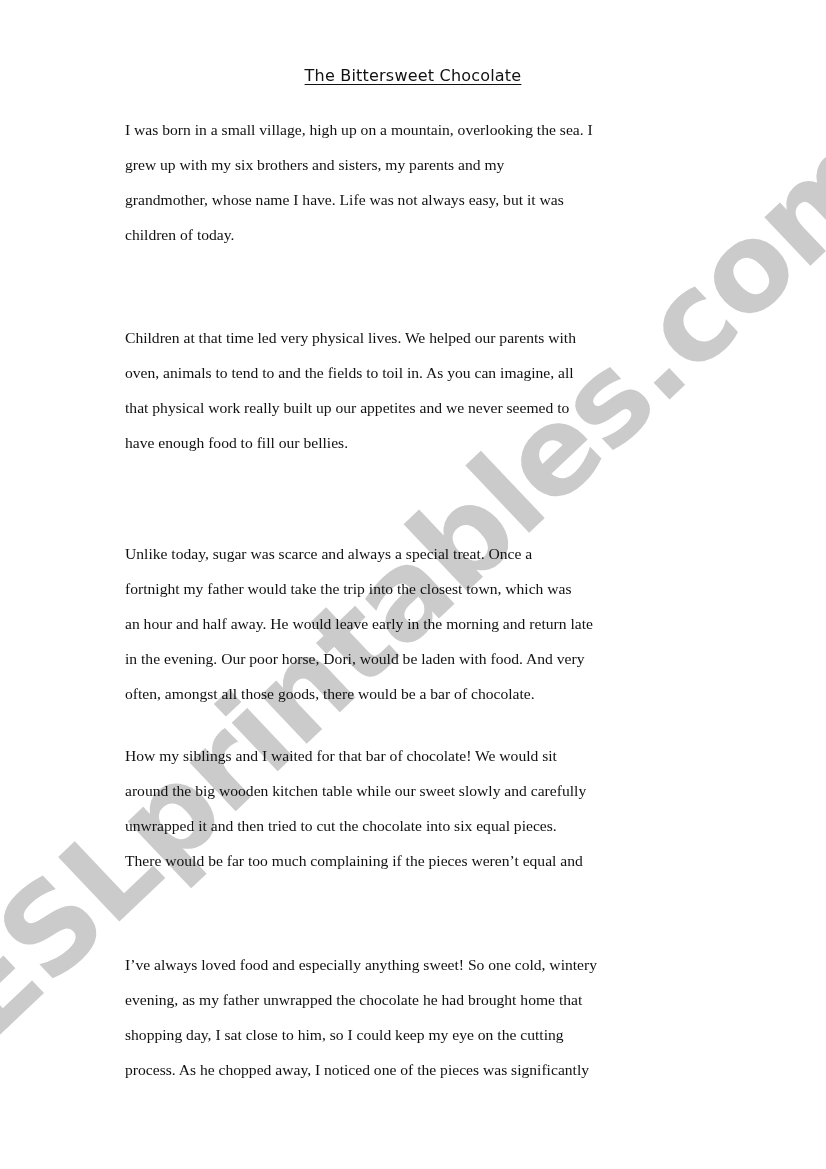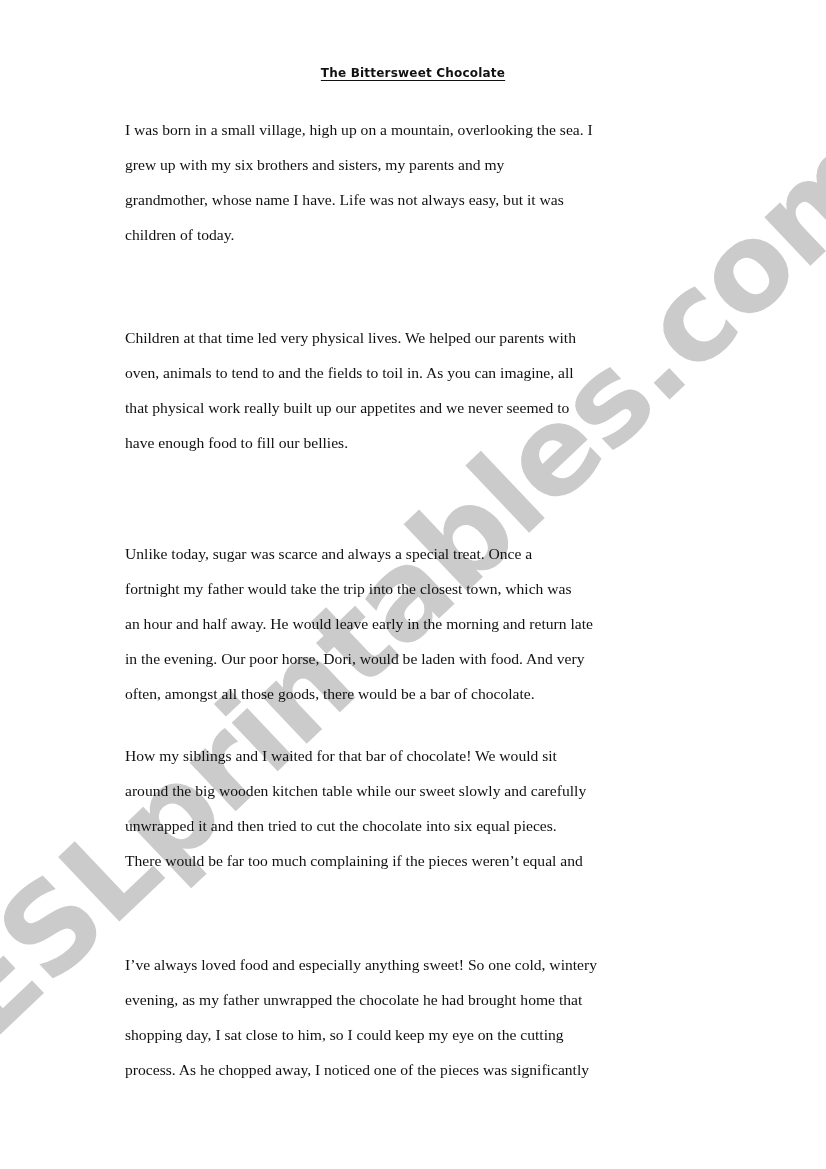--- a/index.html
+++ b/index.html
@@ -42,8 +42,8 @@
     width: 826px;
     top: 66px;
     text-align: center;
-    font-size: 12px;
-    font-weight: bold;
+    font-size: 16px;
+    font-weight: normal;
     text-decoration: underline;
     text-underline-offset: 3px;
     z-index: 1;

